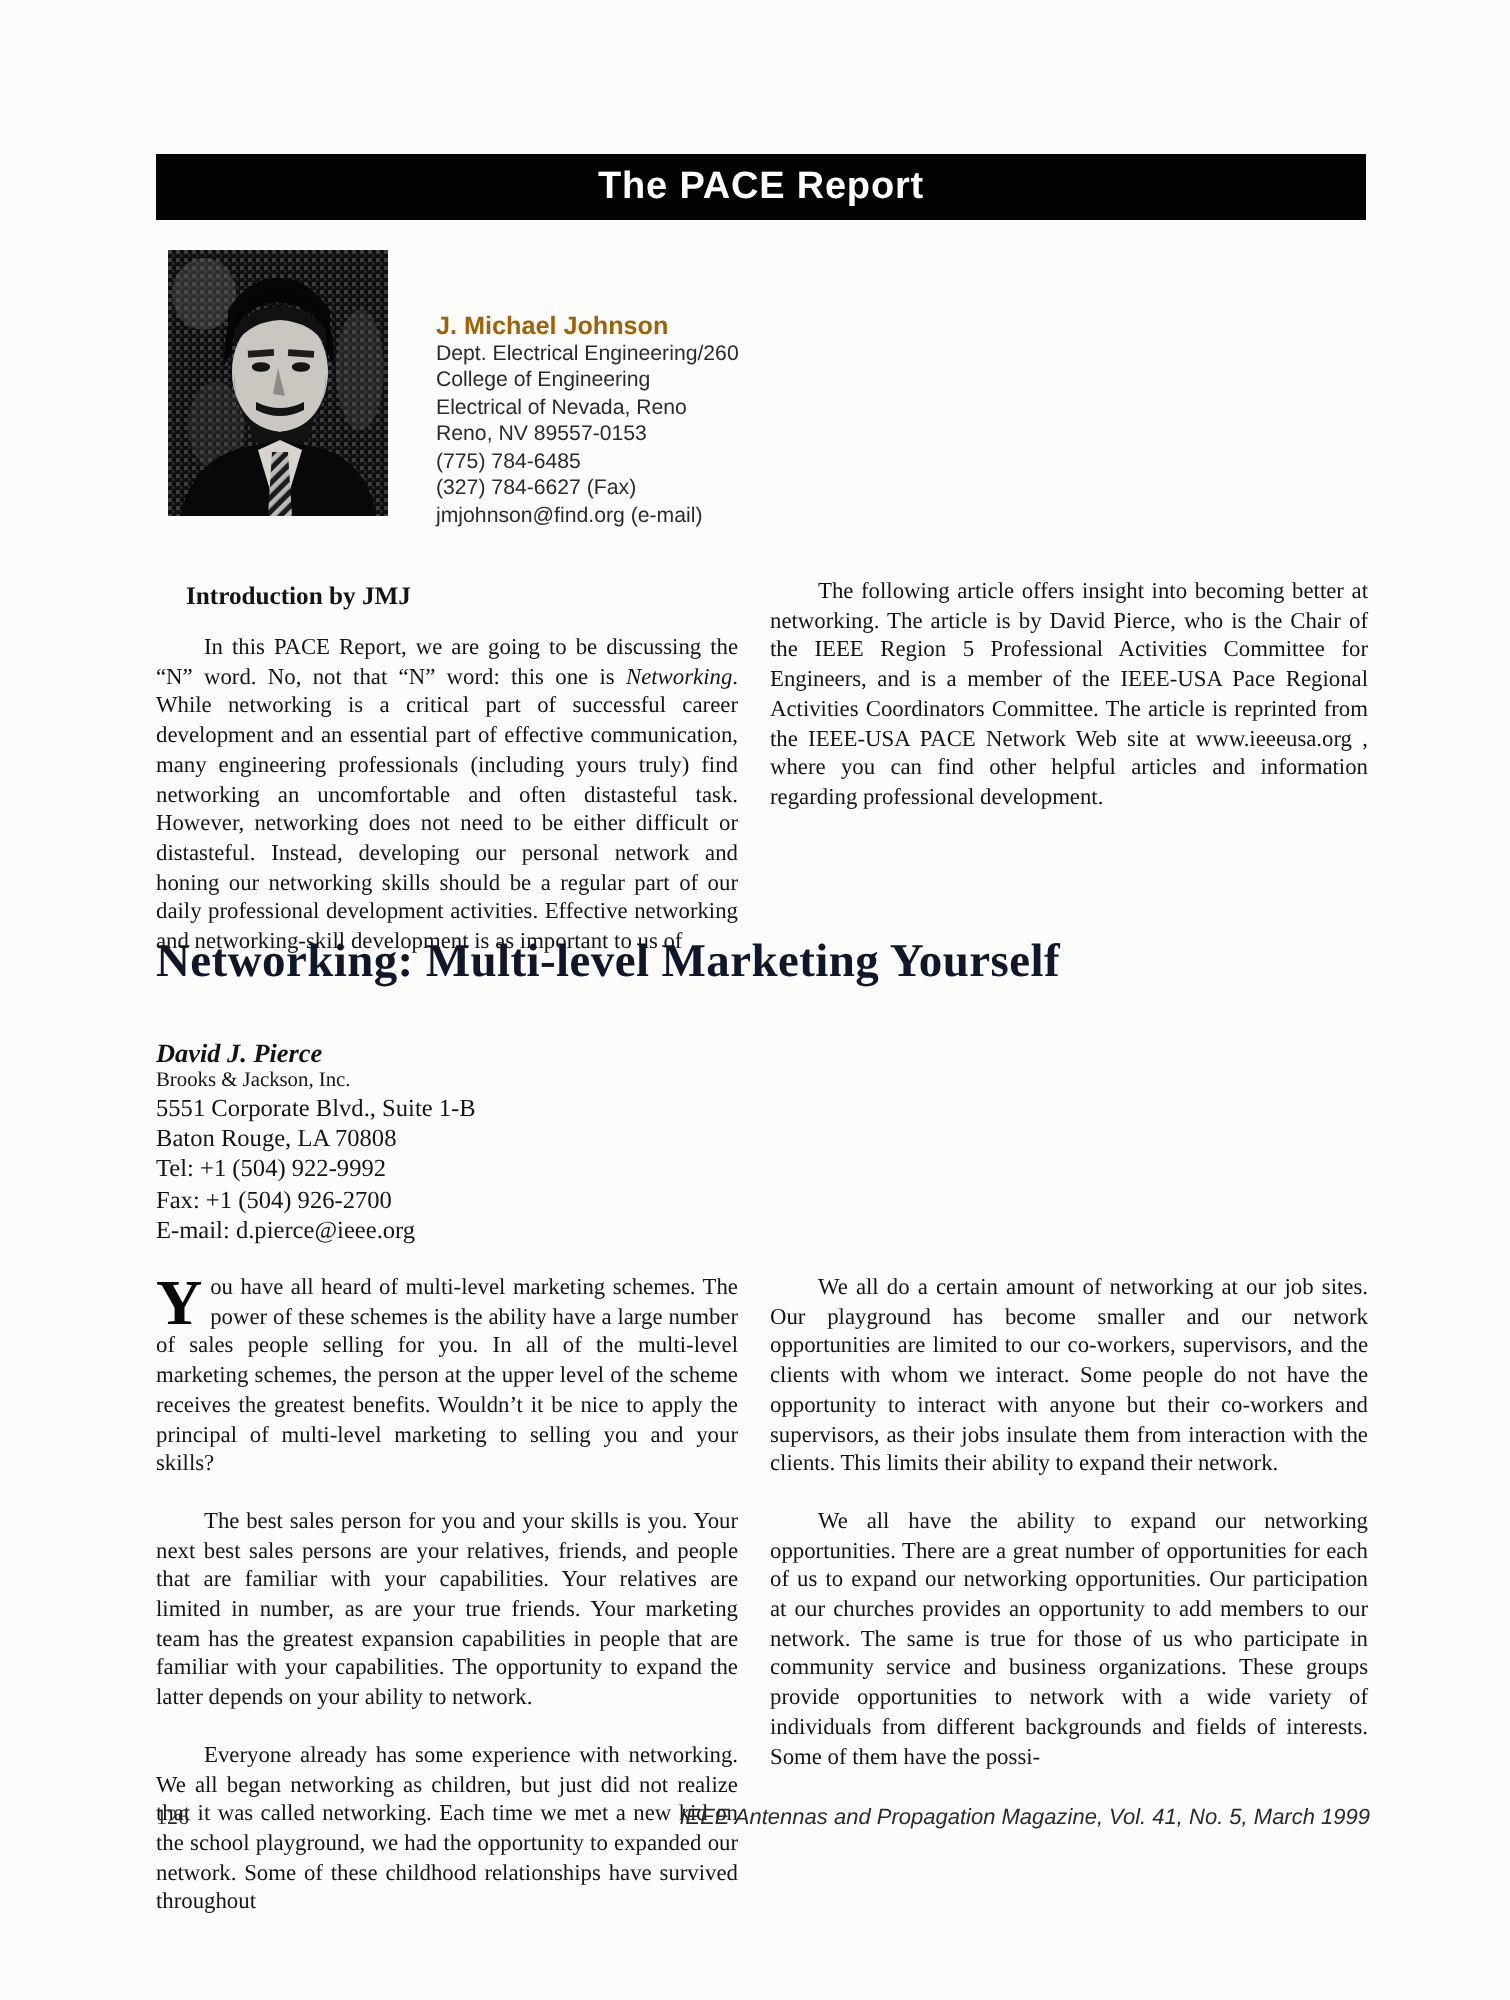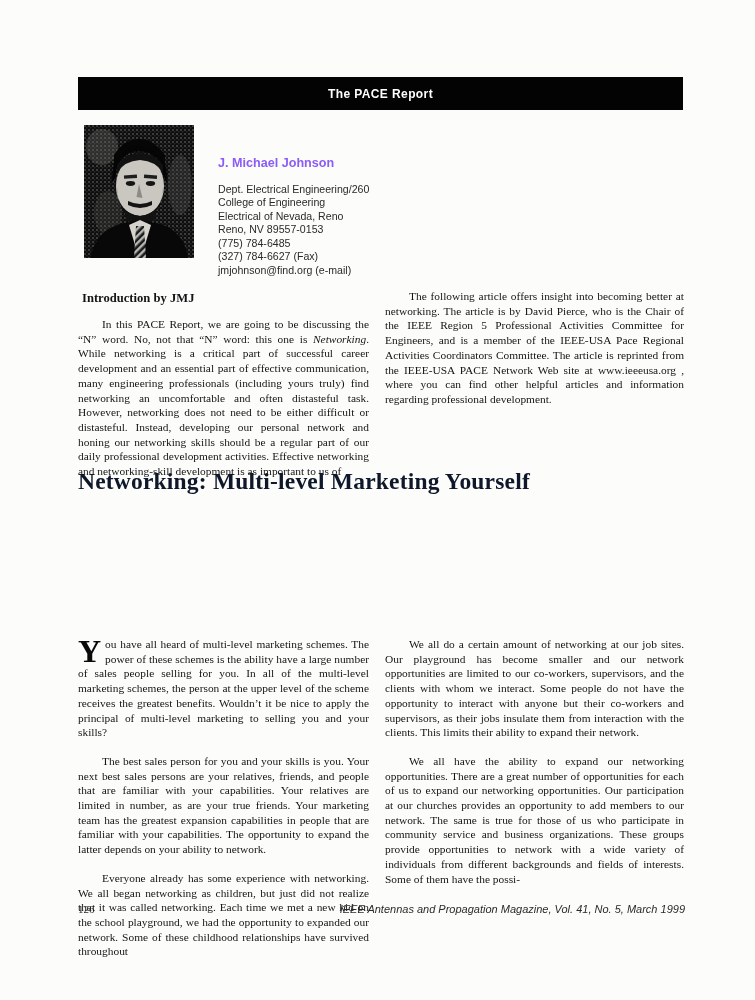--- a/index.html
+++ b/index.html
@@ -11,7 +11,7 @@
   .header-bar {
     position:absolute; left:78px; top:77px; width:605px; height:33px;
     background:#030303; color:#fefefe; display:flex; align-items:center; justify-content:center;
-    font-family:"Liberation Sans", sans-serif; font-weight:bold; font-size:12px; letter-spacing:0.4px;
+    font-family:"Liberation Sans", sans-serif; font-weight:bold; font-size:19px; letter-spacing:0.4px;
   }
   .photo {
     position:absolute; left:84px; top:125px; width:110px; height:133px; background:#111;

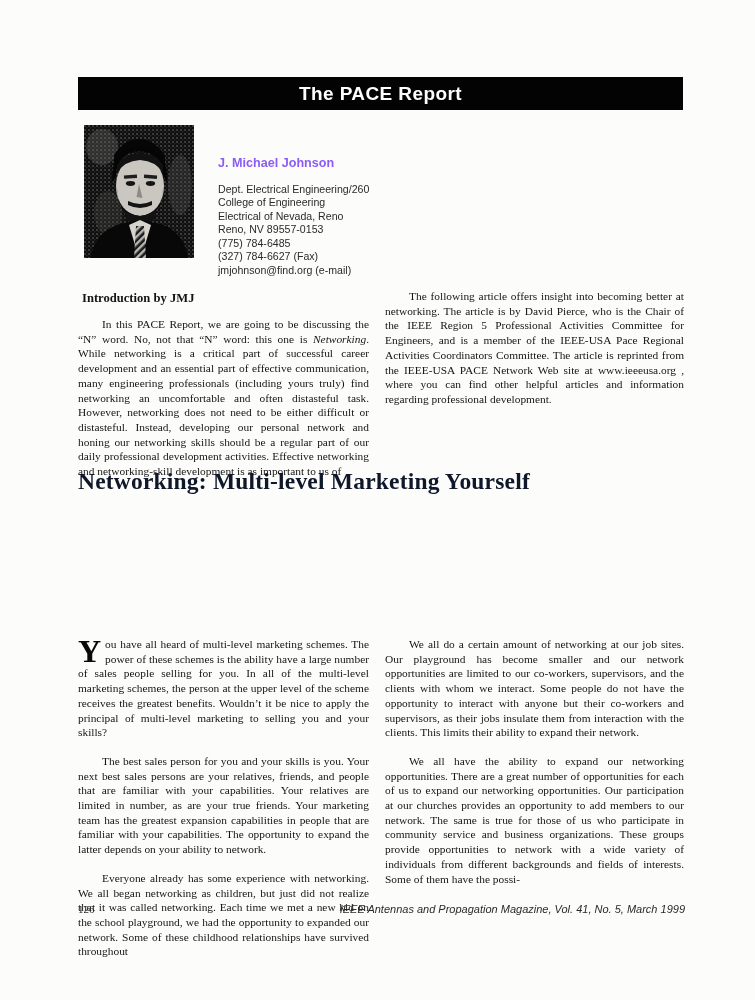--- a/index.html
+++ b/index.html
@@ -21,7 +21,7 @@
     position:absolute; left:218px; top:157px;
     font-family:"Liberation Sans", sans-serif; font-size:10.6px; line-height:13.5px; color:#2a2a2a;
   }
-  .contact .name { font-weight:bold; font-size:12.6px; margin-bottom:12px; color:#8b5cf6; }
+  .contact .name { font-weight:bold; font-size:12.6px; margin-bottom:0; color:#a16207; }
   .col { position:absolute; }
   .col-left  { left:78px;  width:291px; }
   .col-right { left:385px; width:299px; }

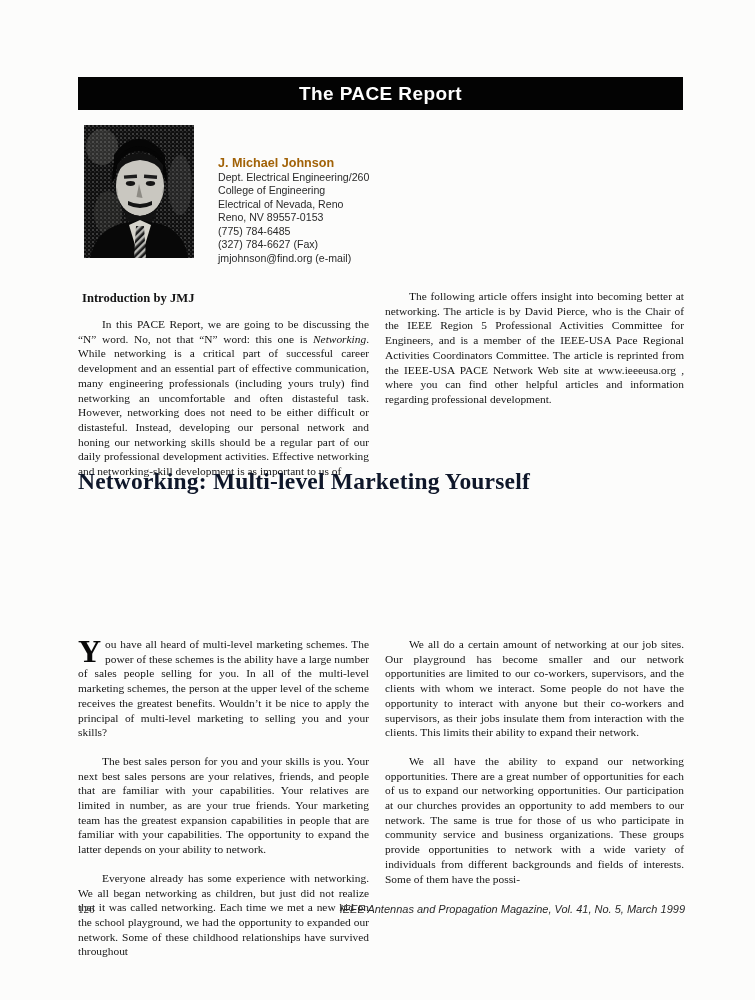--- a/index.html
+++ b/index.html
@@ -29,7 +29,7 @@
   .intro-right { top:289px; }
   .body-left   { top:637px; }
   .body-right  { top:637px; }
-  .intro-heading { font-weight:bold; font-size:12.6px; margin:0 0 11px 4px; }
+  .intro-heading { font-weight:bold; font-size:12.6px; margin:0 0 11px 15px; }
   p.just {
     text-align:justify; font-size:11.4px; line-height:14.7px; margin:0 0 14px 0;
     -webkit-hyphens:auto; hyphens:auto;

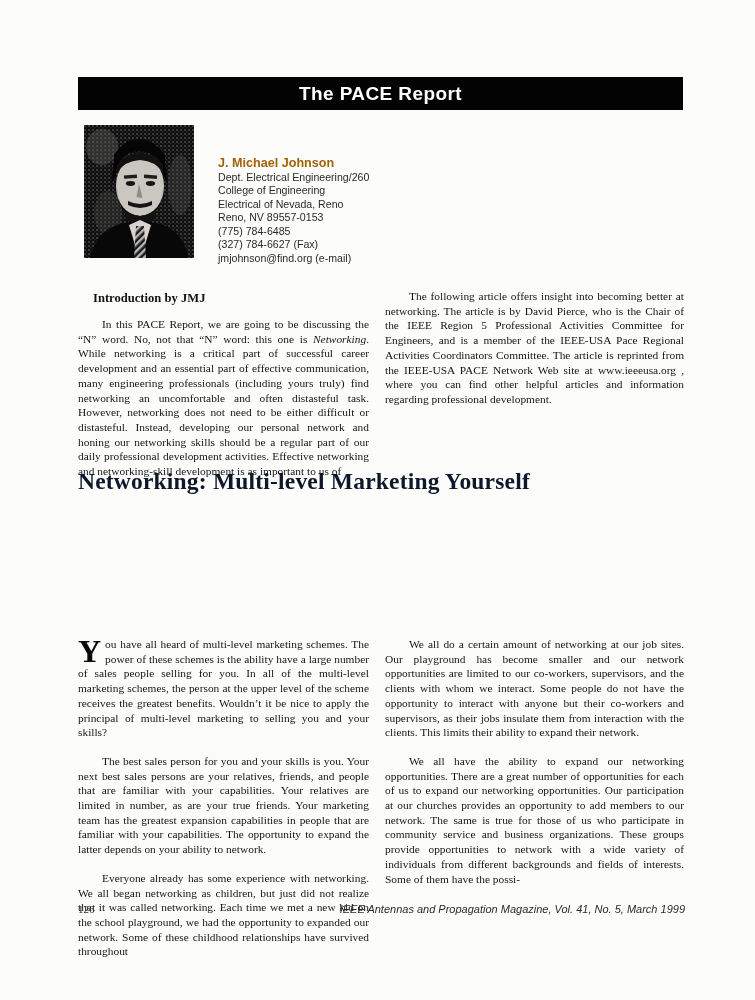--- a/index.html
+++ b/index.html
@@ -130,6 +130,15 @@
 
   <h1 class="headline">Networking: Multi-level Marketing Yourself</h1>
 
+  <div class="author">
+    <div class="name">David J. Pierce</div>
+    <div class="company">Brooks &amp; Jackson, Inc.</div>
+    <div>5551 Corporate Blvd., Suite 1-B</div>
+    <div>Baton Rouge, LA 70808</div>
+    <div>Tel: +1 (504) 922-9992</div>
+    <div>Fax: +1 (504) 926-2700</div>
+    <div>E-mail: d.pierce@ieee.org</div>
+  </div>
 
   <div class="col col-left body-left">
     <p class="just"><span class="dropcap">Y</span><span>ou have all heard of multi-level marketing schemes. The power of these schemes is the ability have a large number of sales people selling for you. In all of the multi-level marketing schemes, the person at the upper level of the scheme receives the greatest benefits. Wouldn’t it be nice to apply the principal of multi-level marketing to selling you and your skills?</span></p>

